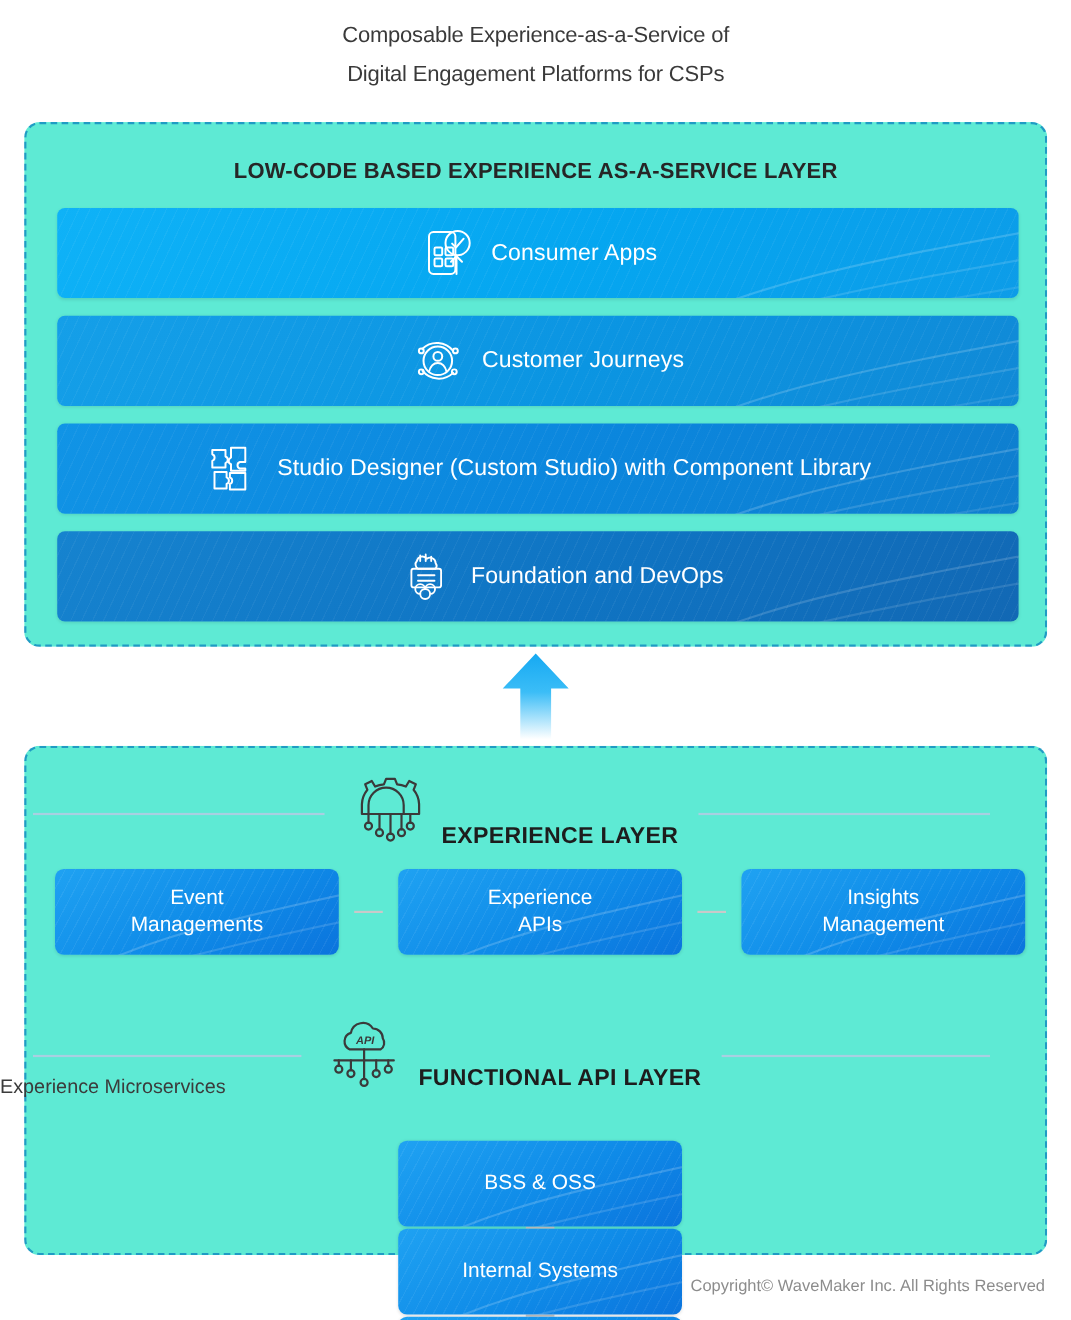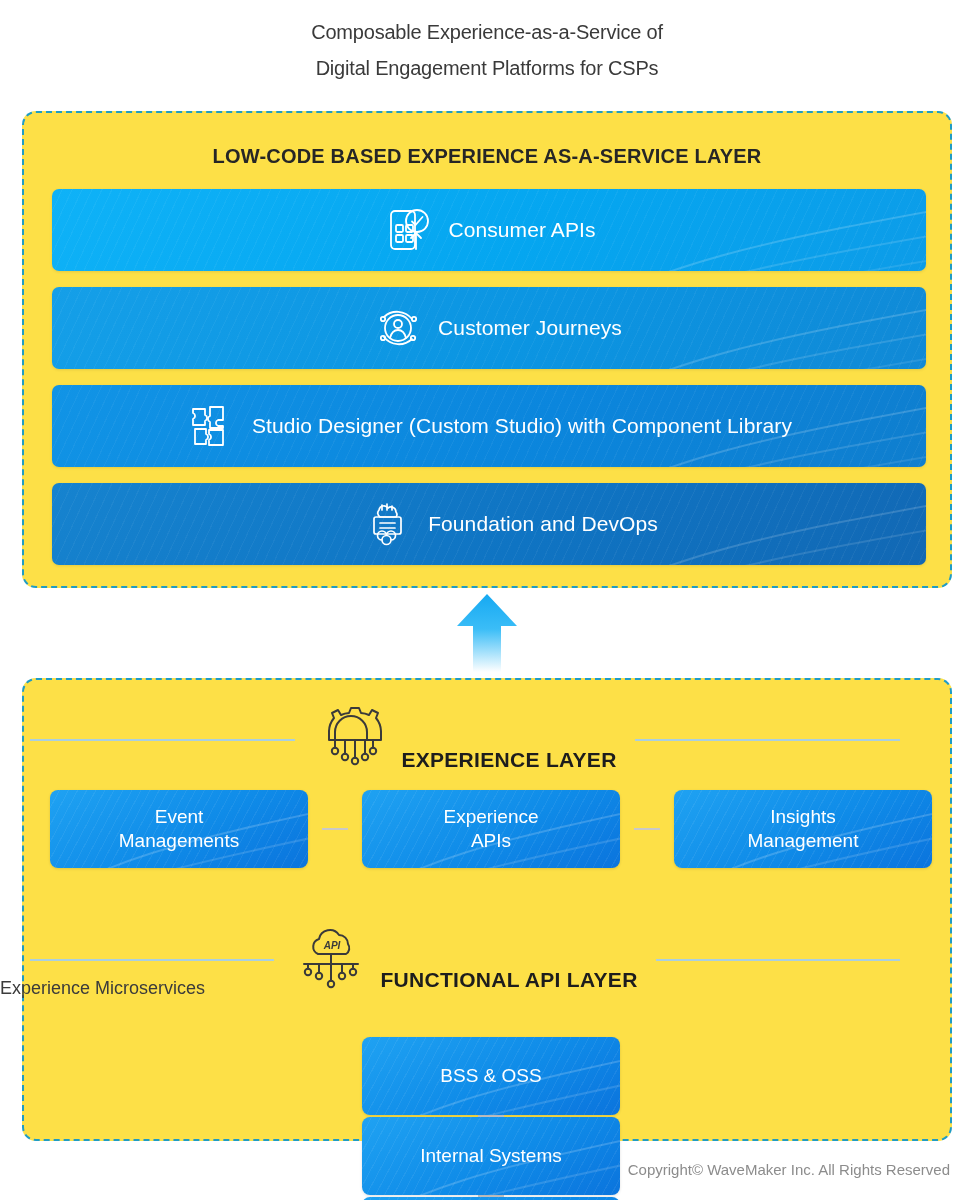--- a/index.html
+++ b/index.html
@@ -38,7 +38,7 @@
   
   .panel {
     position: absolute;
-    background: #fde047;
+    background: #5eead4;
     border: 2px dashed #1f9cc4;
     border-radius: 14px;
   }

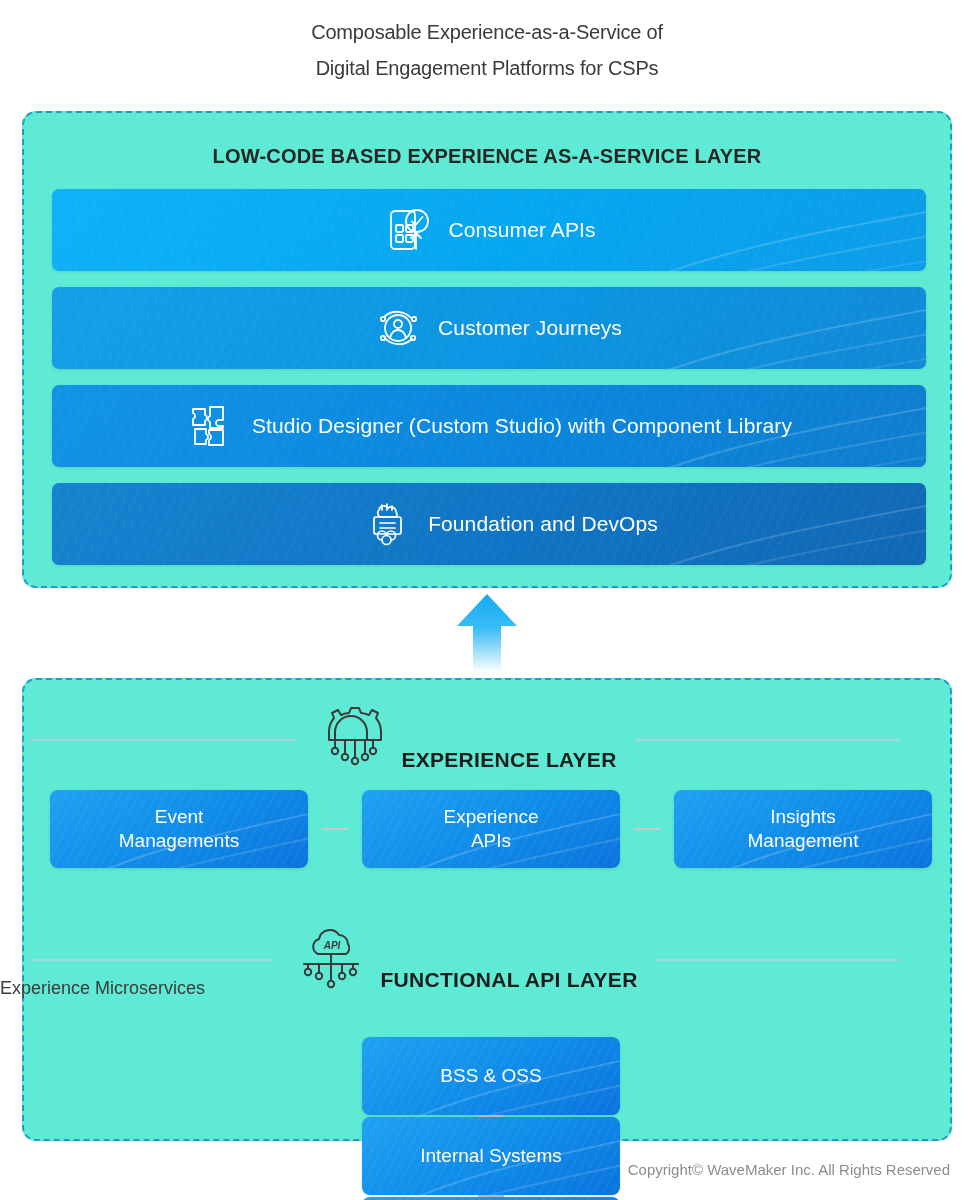--- a/index.html
+++ b/index.html
@@ -306,7 +306,7 @@
               <path d="M28 33 l5 -5 l5 5"></path>
             </svg>
           </span>
-          <span class="bar-label">Consumer APIs</span>
+          <span class="bar-label">Consumer Apps</span>
         </div>
       </div>
 

